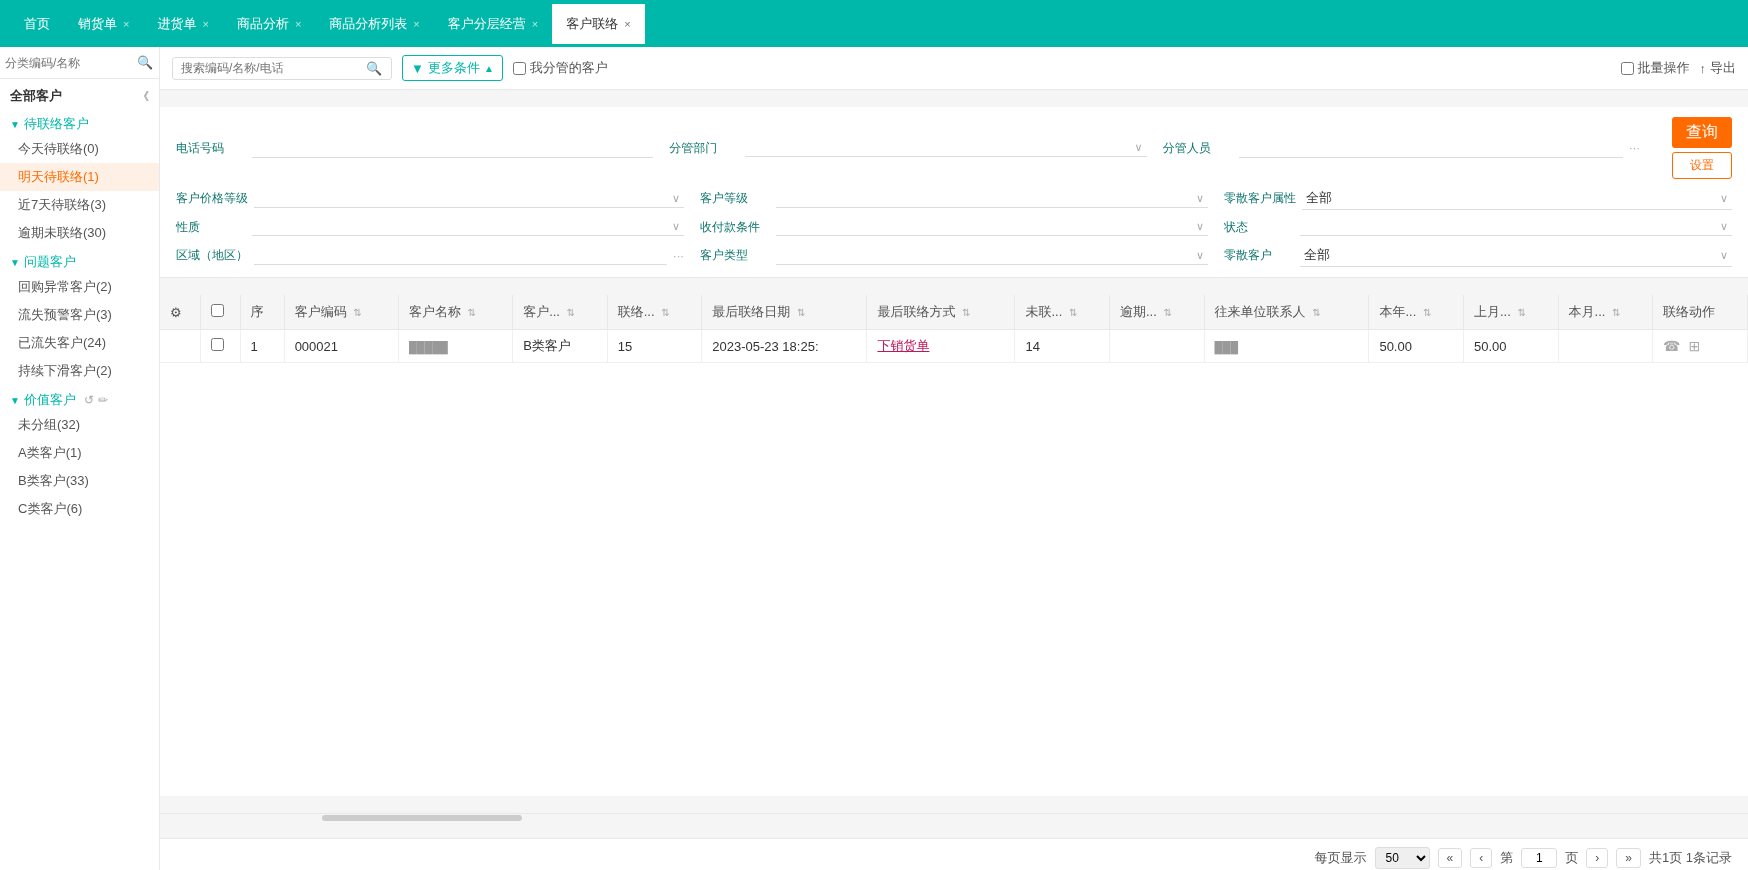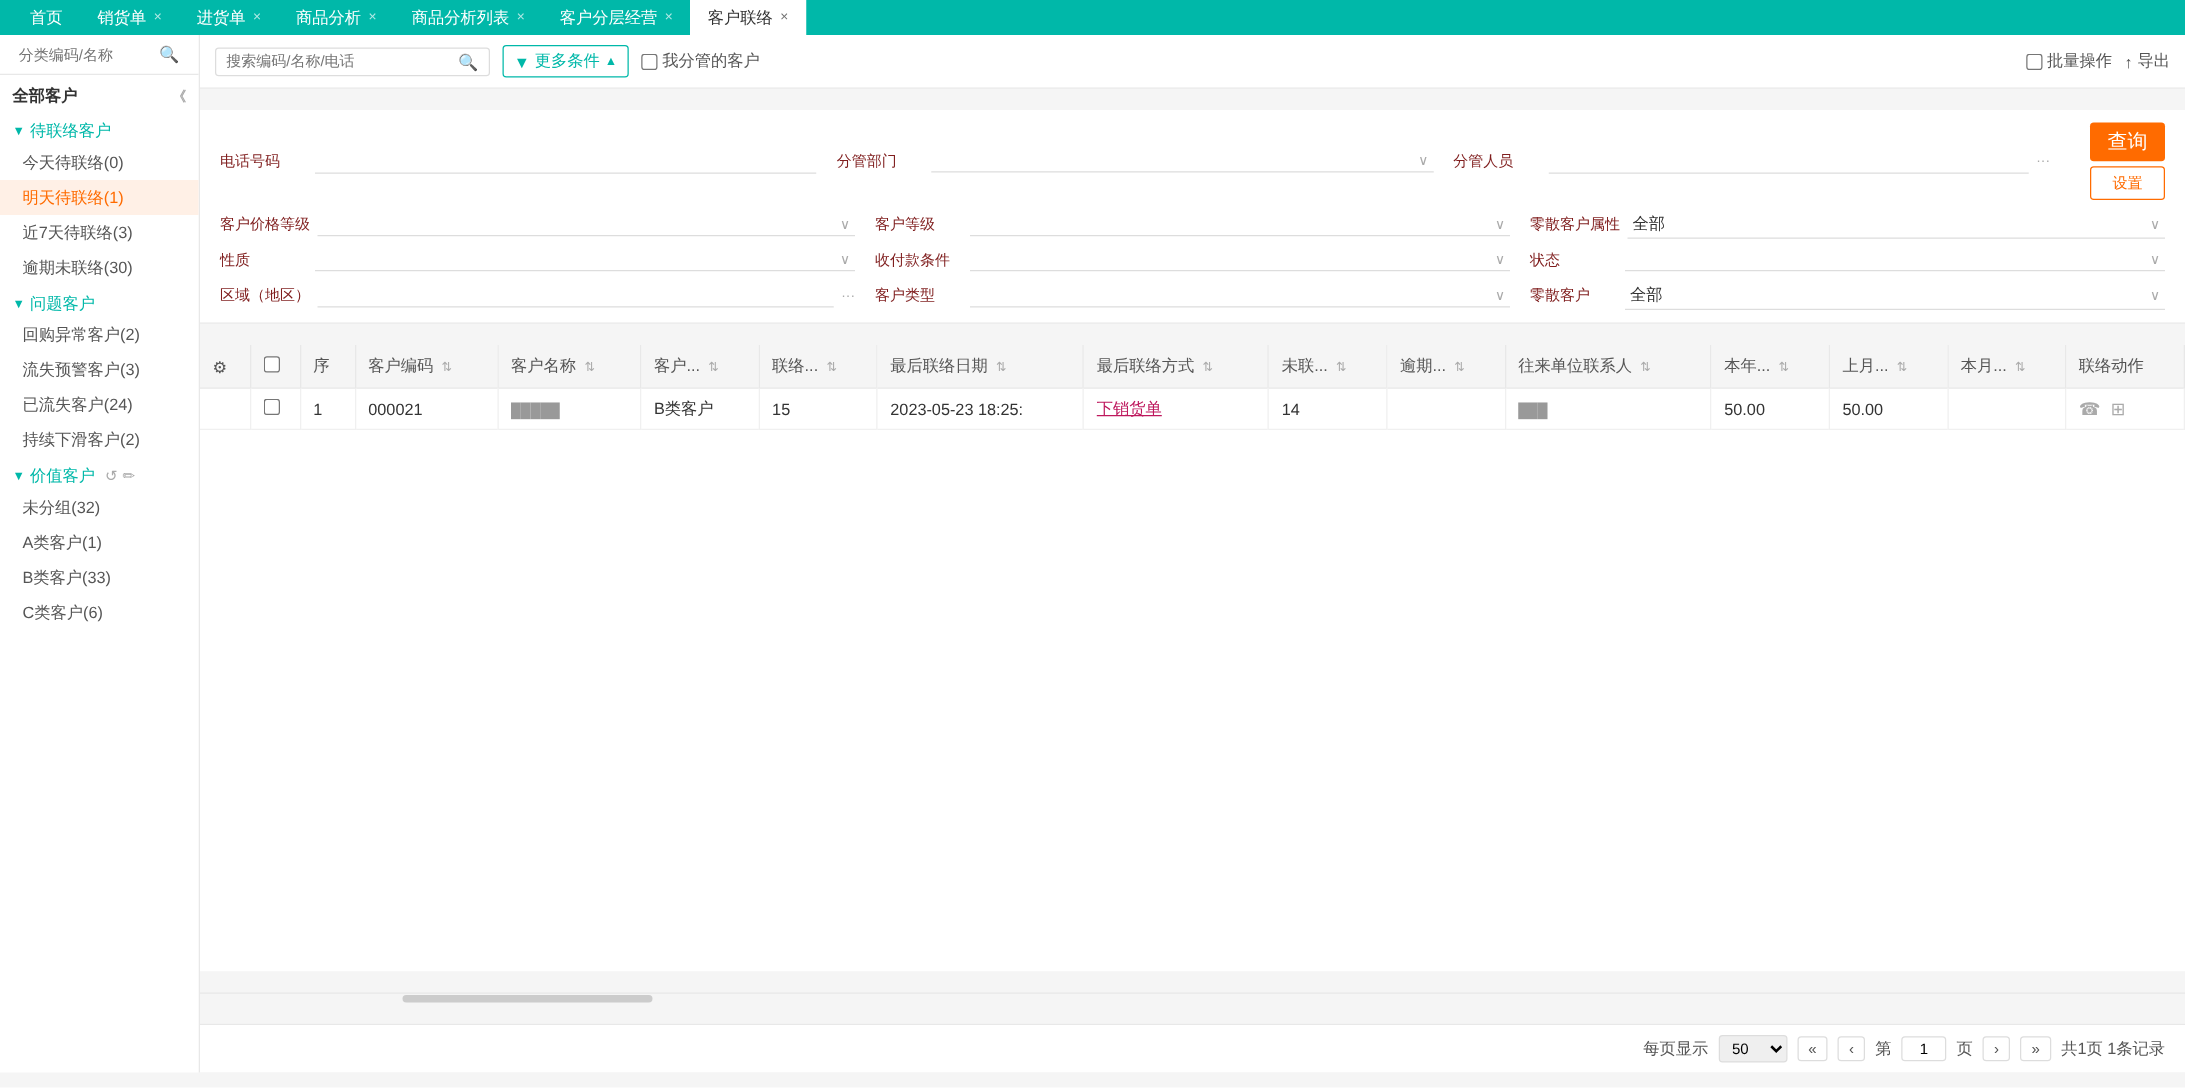--- a/index.html
+++ b/index.html
@@ -8,7 +8,7 @@
     
     .top-nav {
       background: #00b8a9;
-      height: 28px;
+      height: 47px;
       display: flex;
       align-items: center;
       padding: 0 10px;

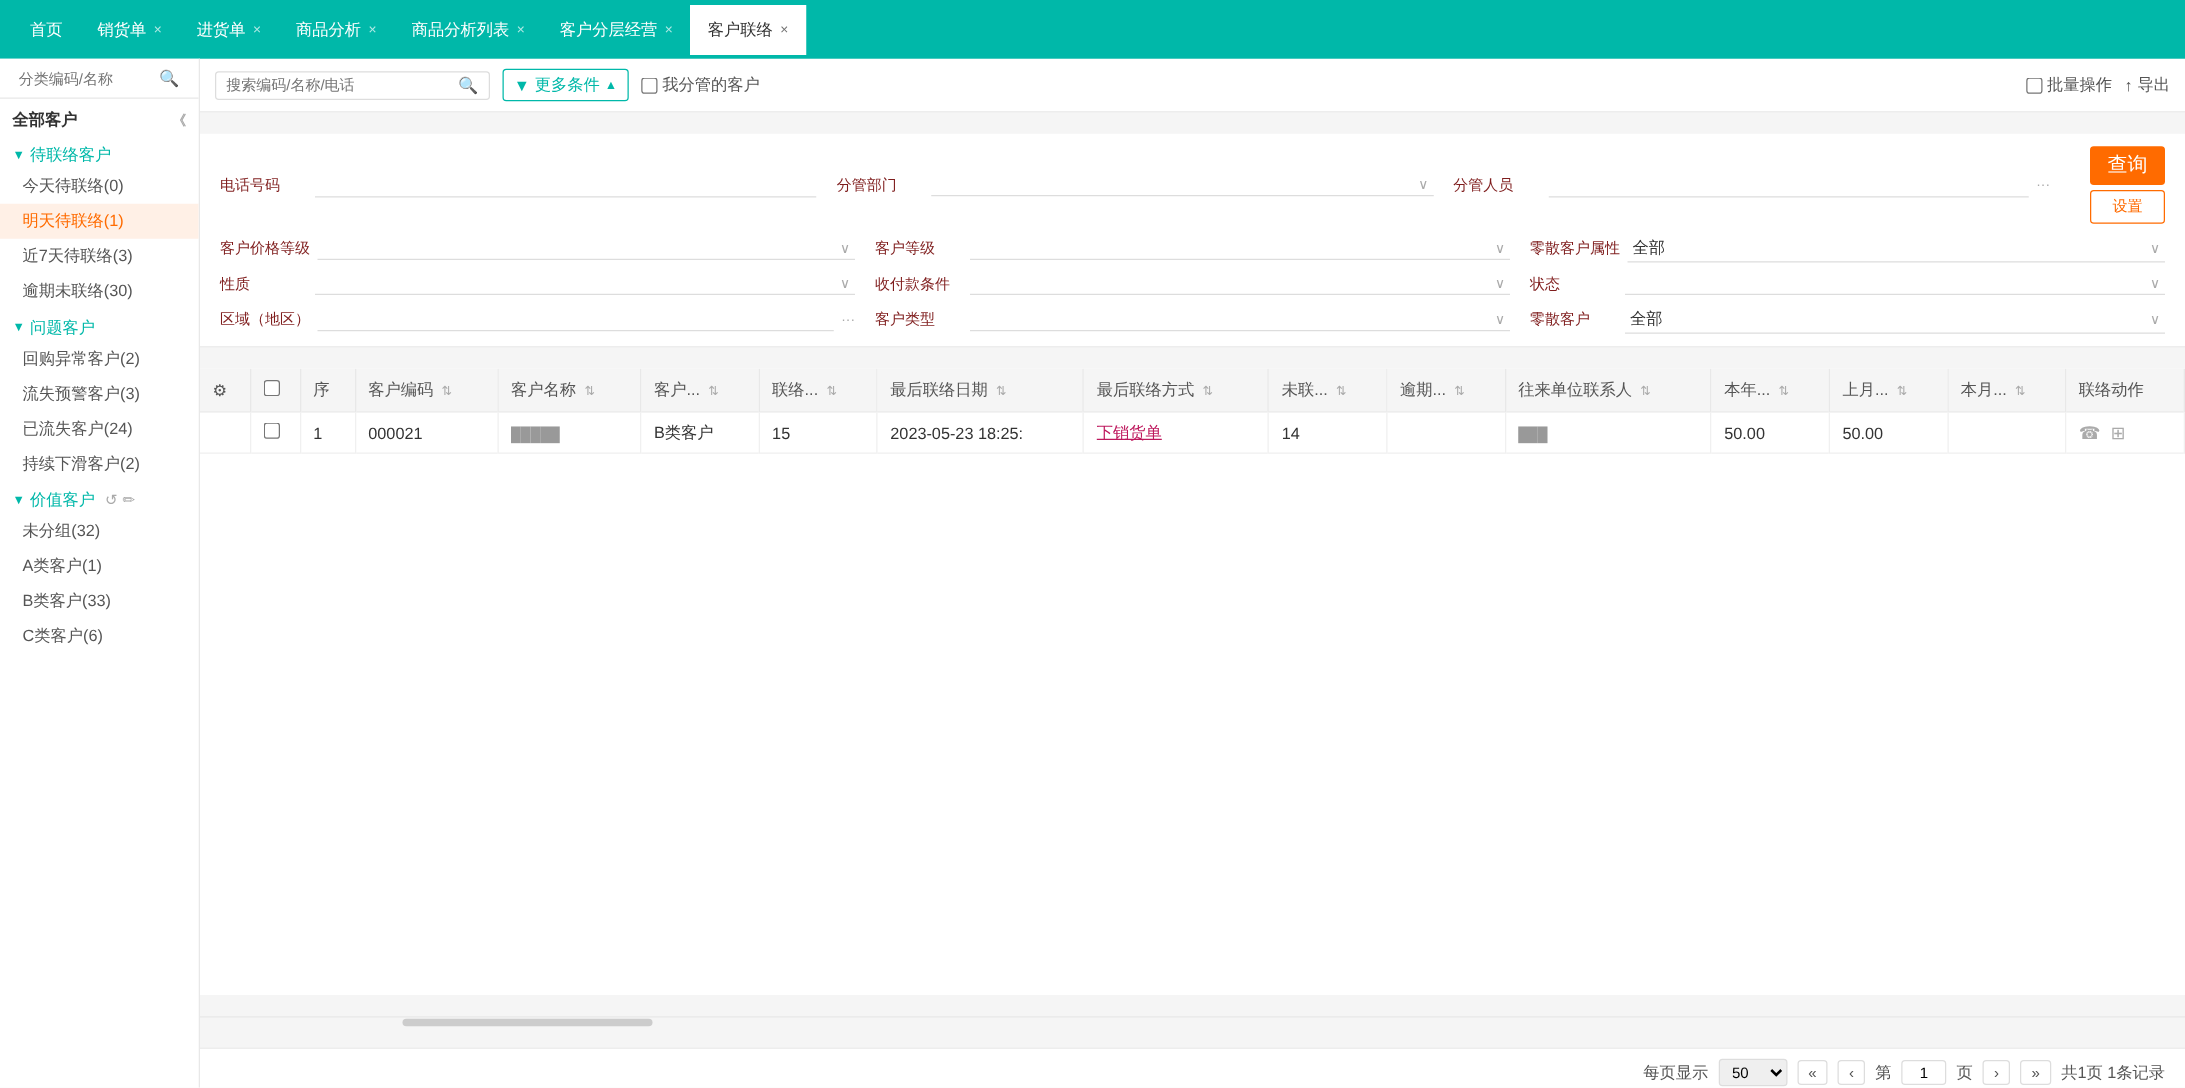--- a/index.html
+++ b/index.html
@@ -49,7 +49,7 @@
     .sidebar-search {
       display: flex;
       align-items: center;
-      padding: 8px 15px;
+      padding: 8px 5px;
       border-bottom: 1px solid #e8e8e8;
       gap: 4px;
     }

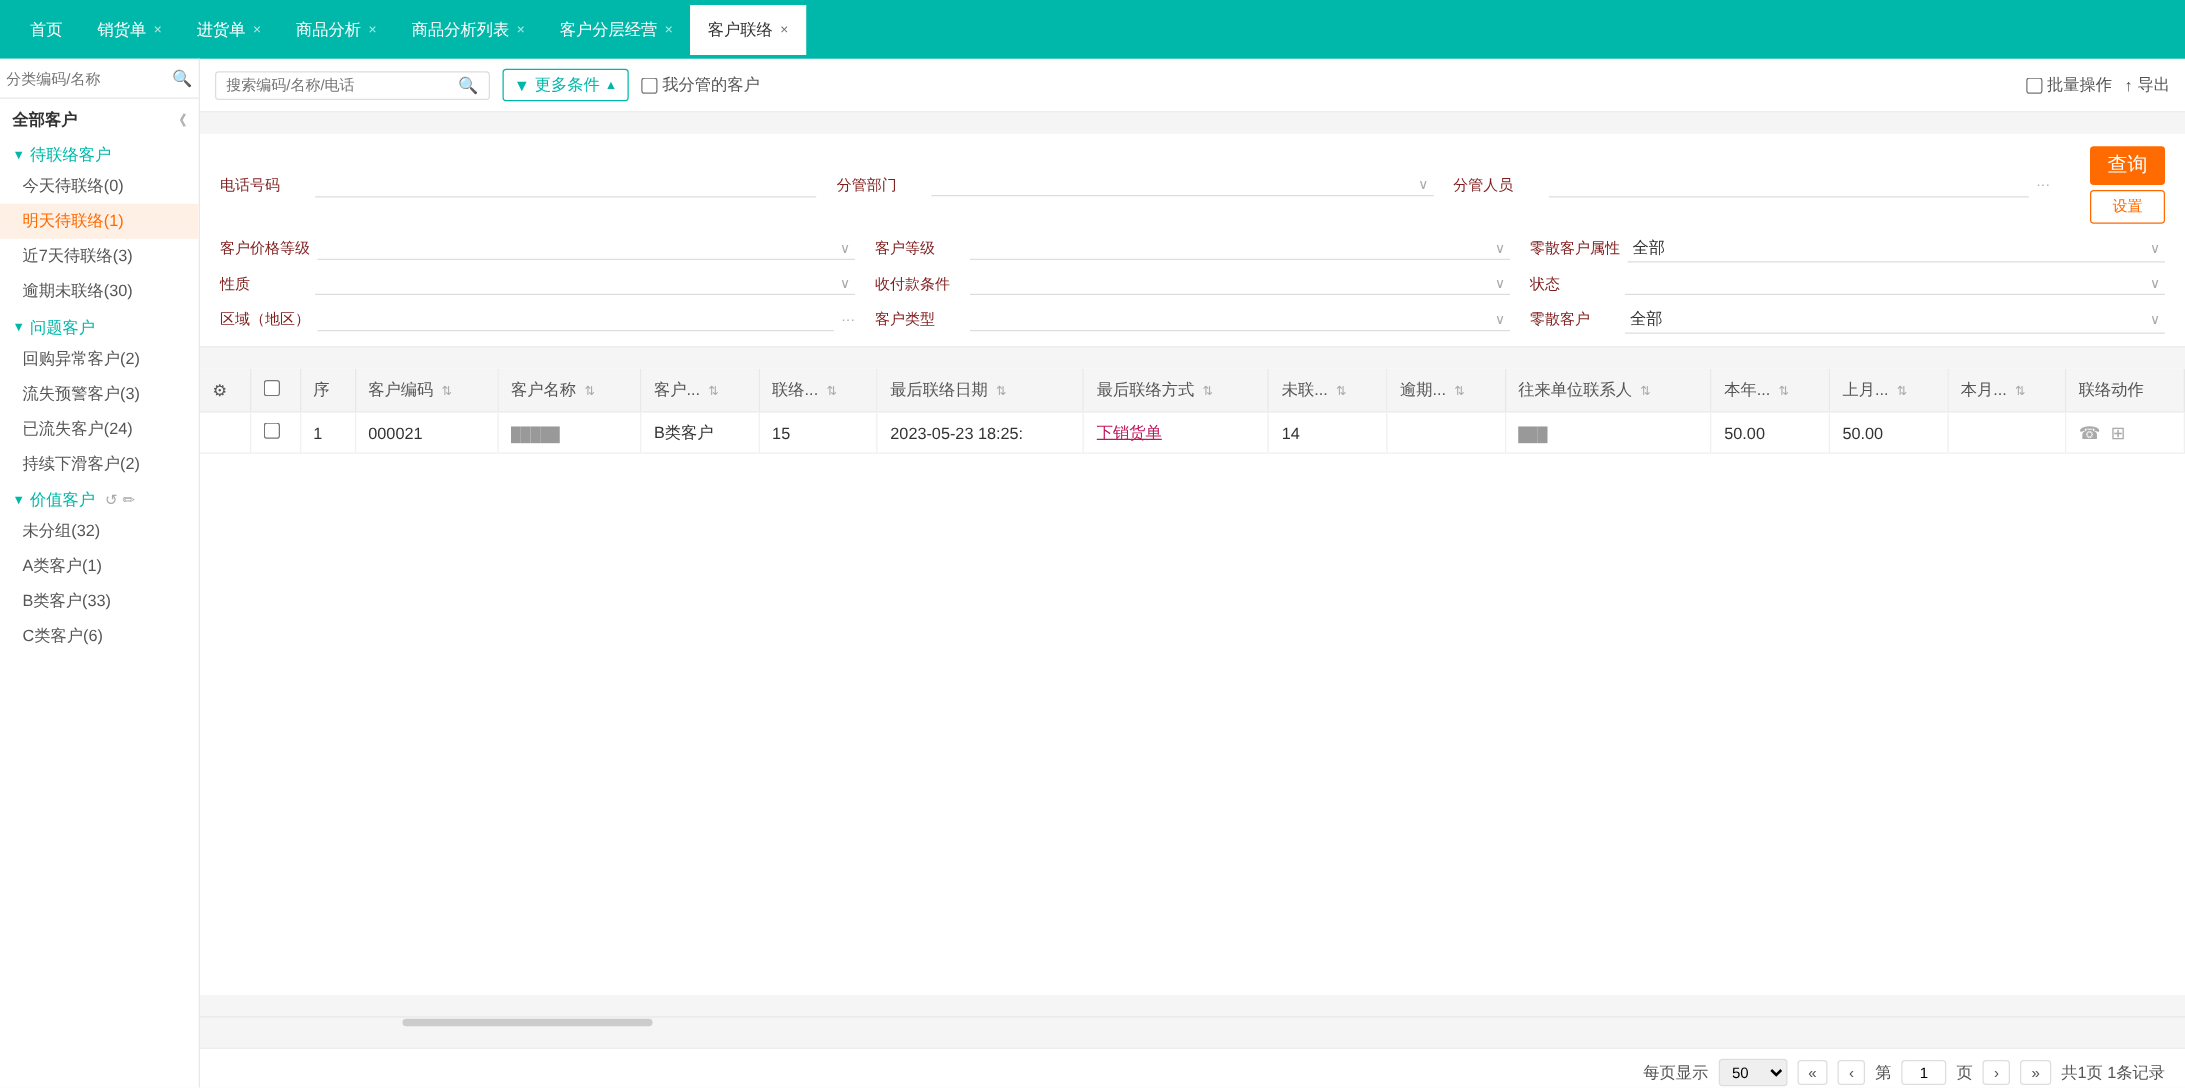--- a/index.html
+++ b/index.html
@@ -183,7 +183,7 @@
       flex: 1;
     }
     .filter-label {
-      color: #7f1d1d;
+      color: #0f766e;
       font-size: 12px;
       white-space: nowrap;
       min-width: 70px;

